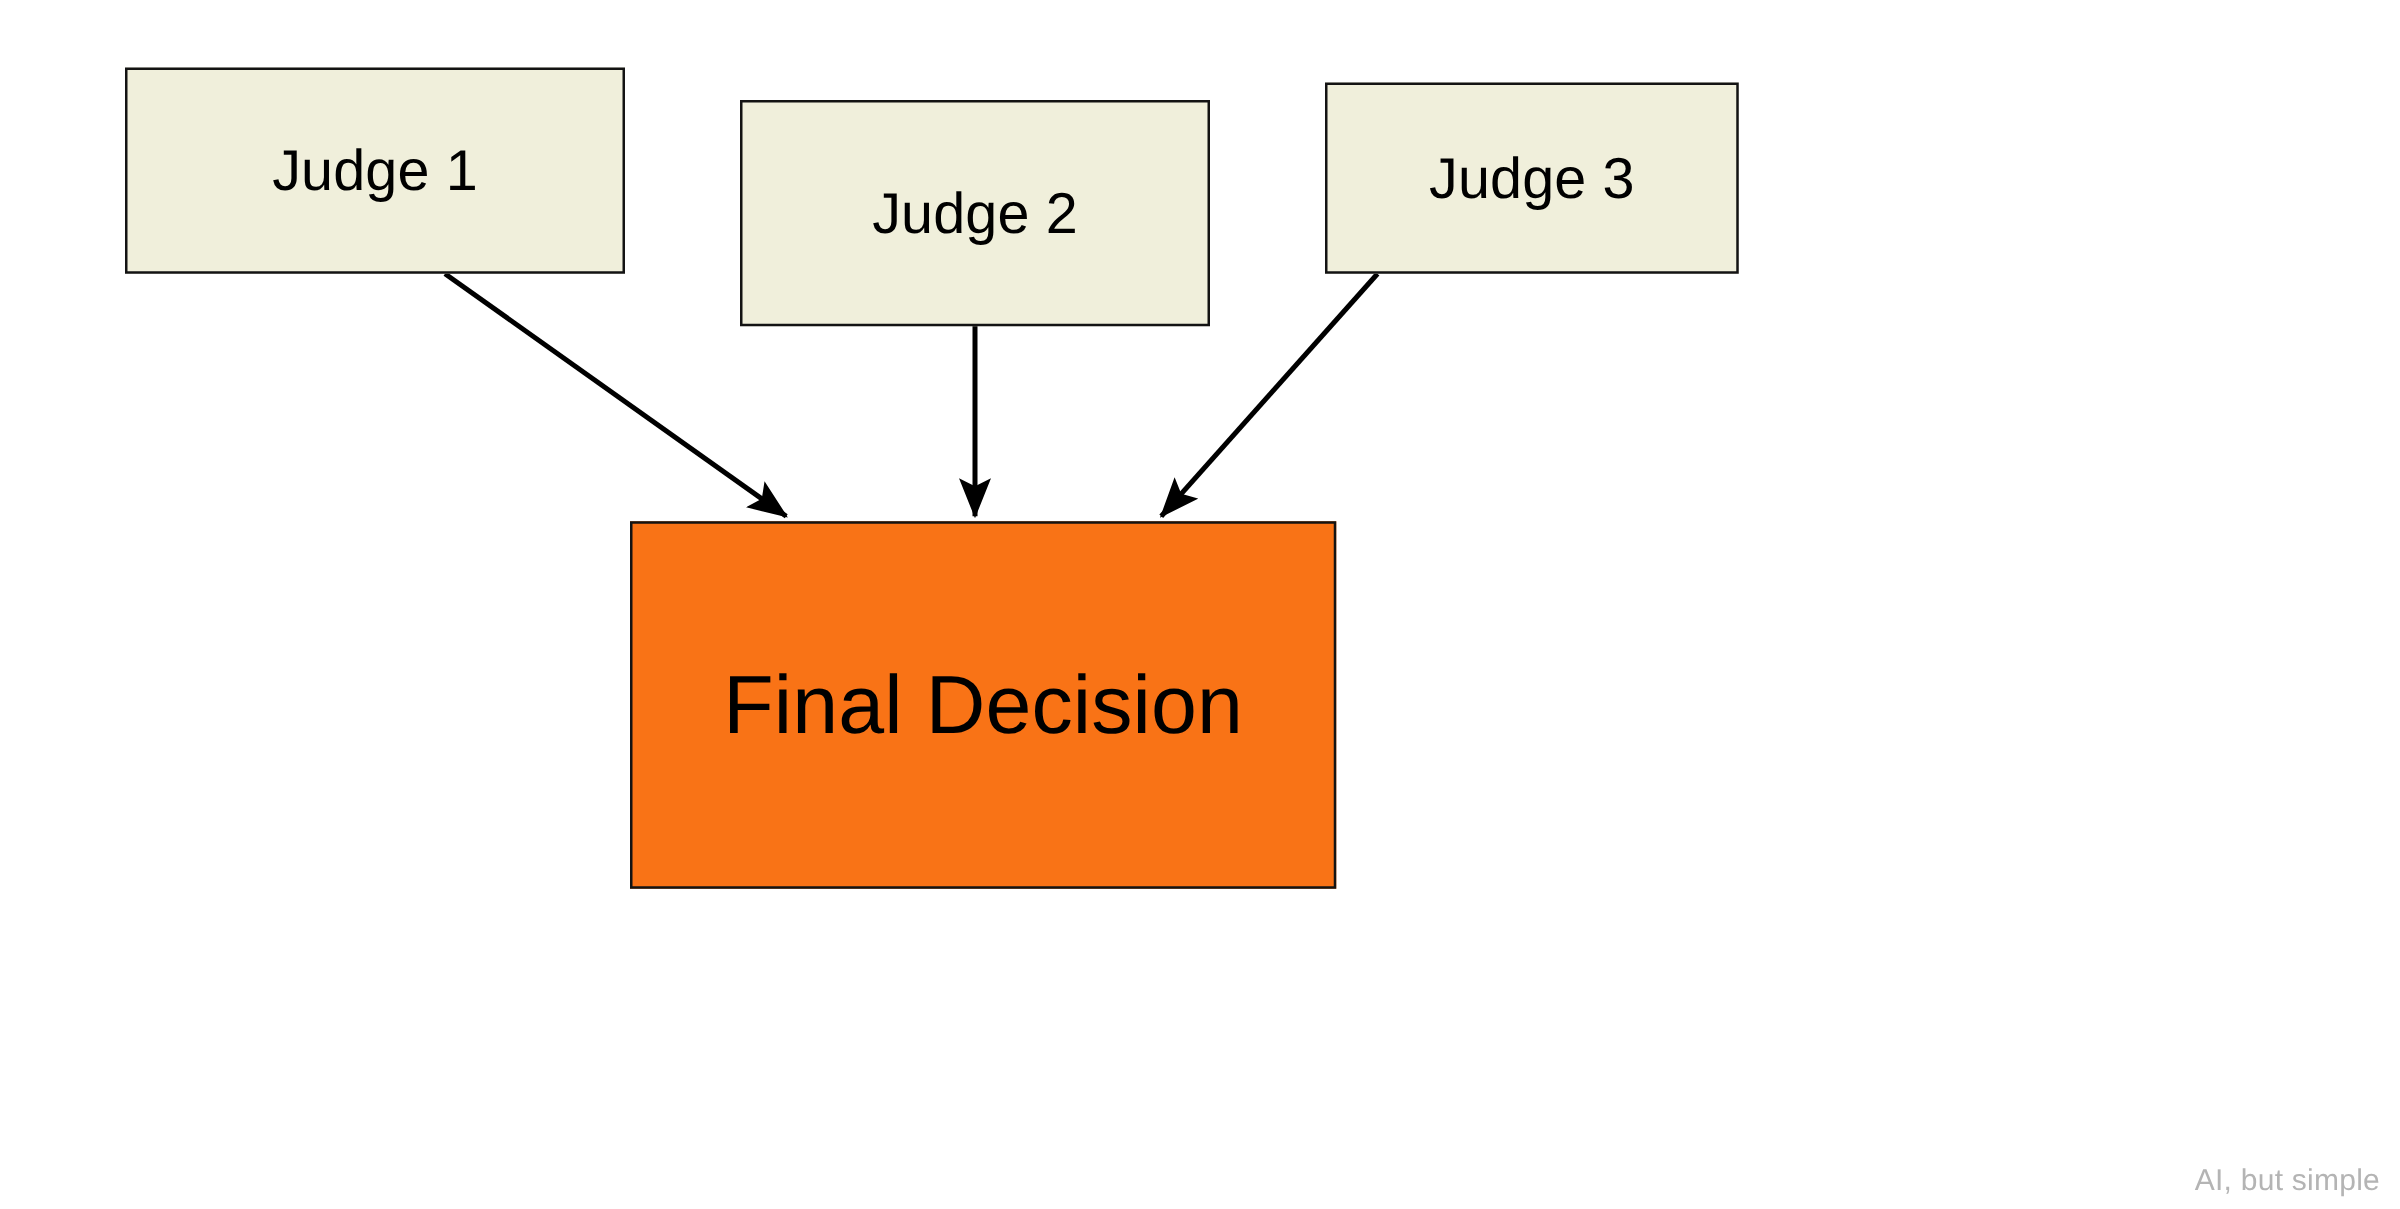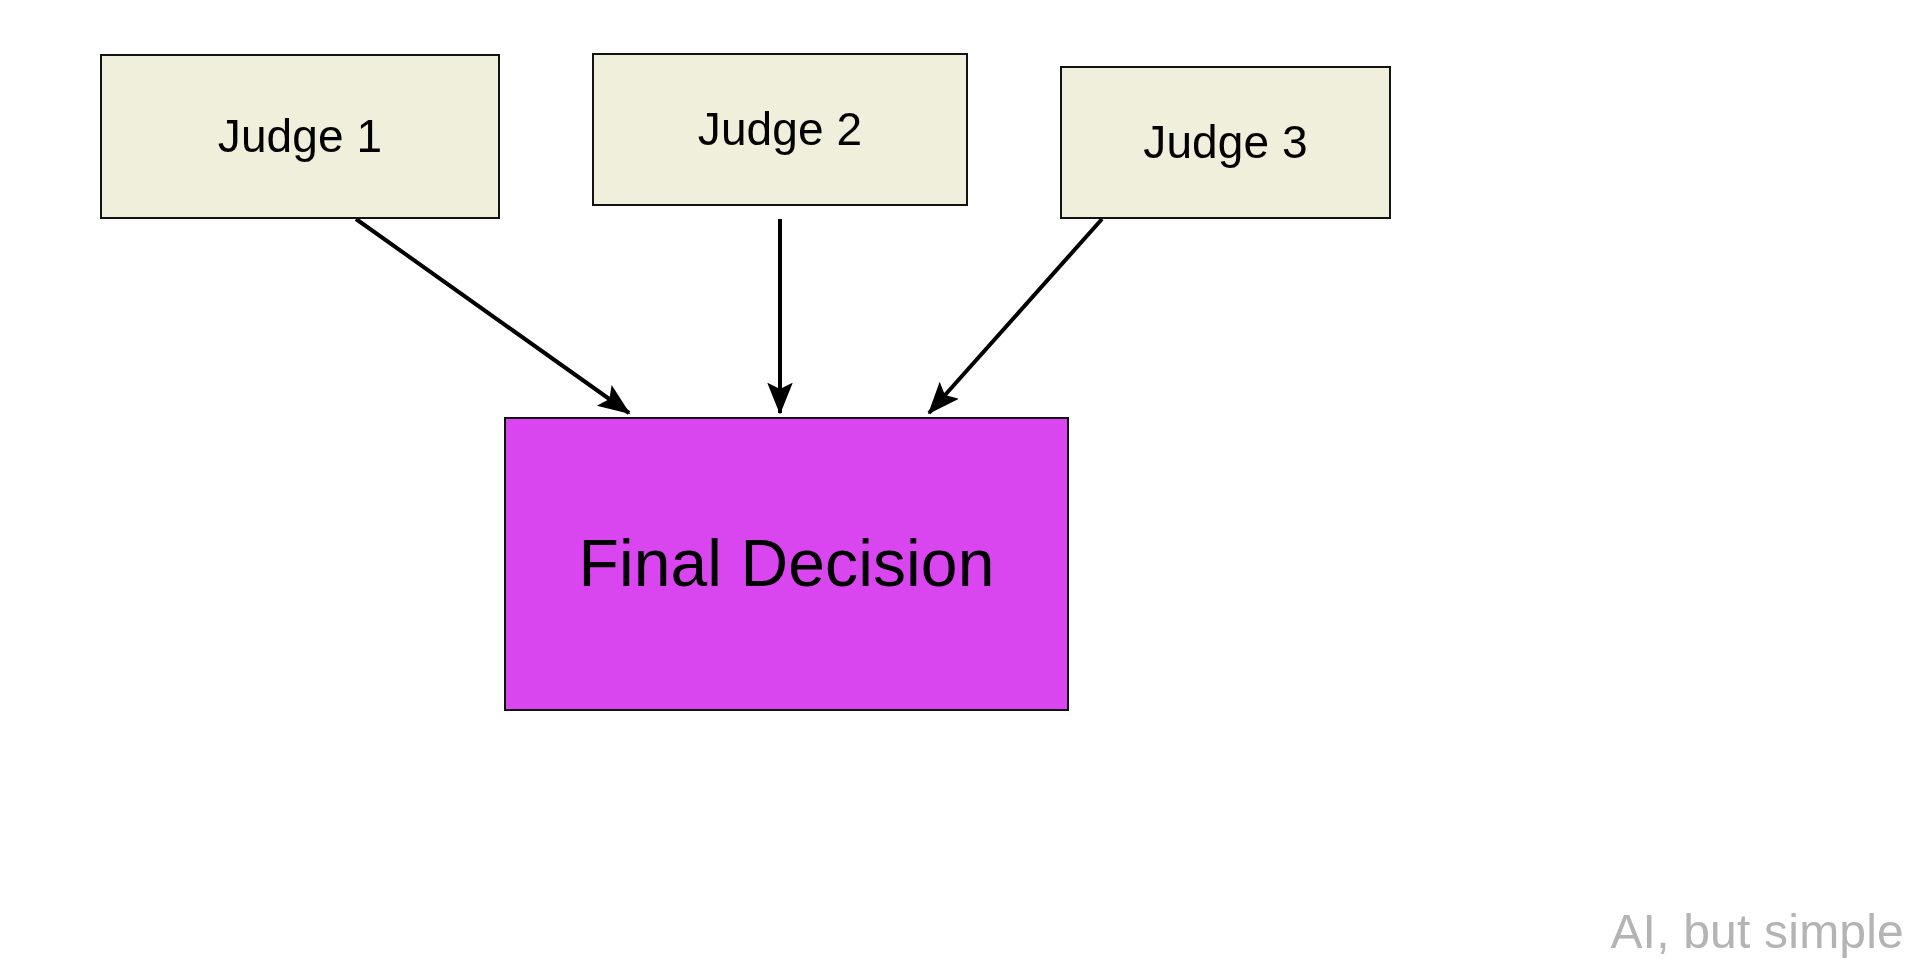--- a/index.html
+++ b/index.html
@@ -51,7 +51,7 @@
     letter-spacing: 0.1px;
   }
   #judge-1 { left: 100px;  top: 54px;  width: 400px; height: 165px; }
-  #judge-2 { left: 592px;  top: 53px;  width: 376px; height: 153px; }
+  #judge-2 { left: 592px;  top: 80px;  width: 376px; height: 181px; }
   #judge-3 { left: 1060px; top: 66px;  width: 331px; height: 153px; }
   #final-decision { left: 504px; top: 417px; width: 565px; height: 294px; }
 

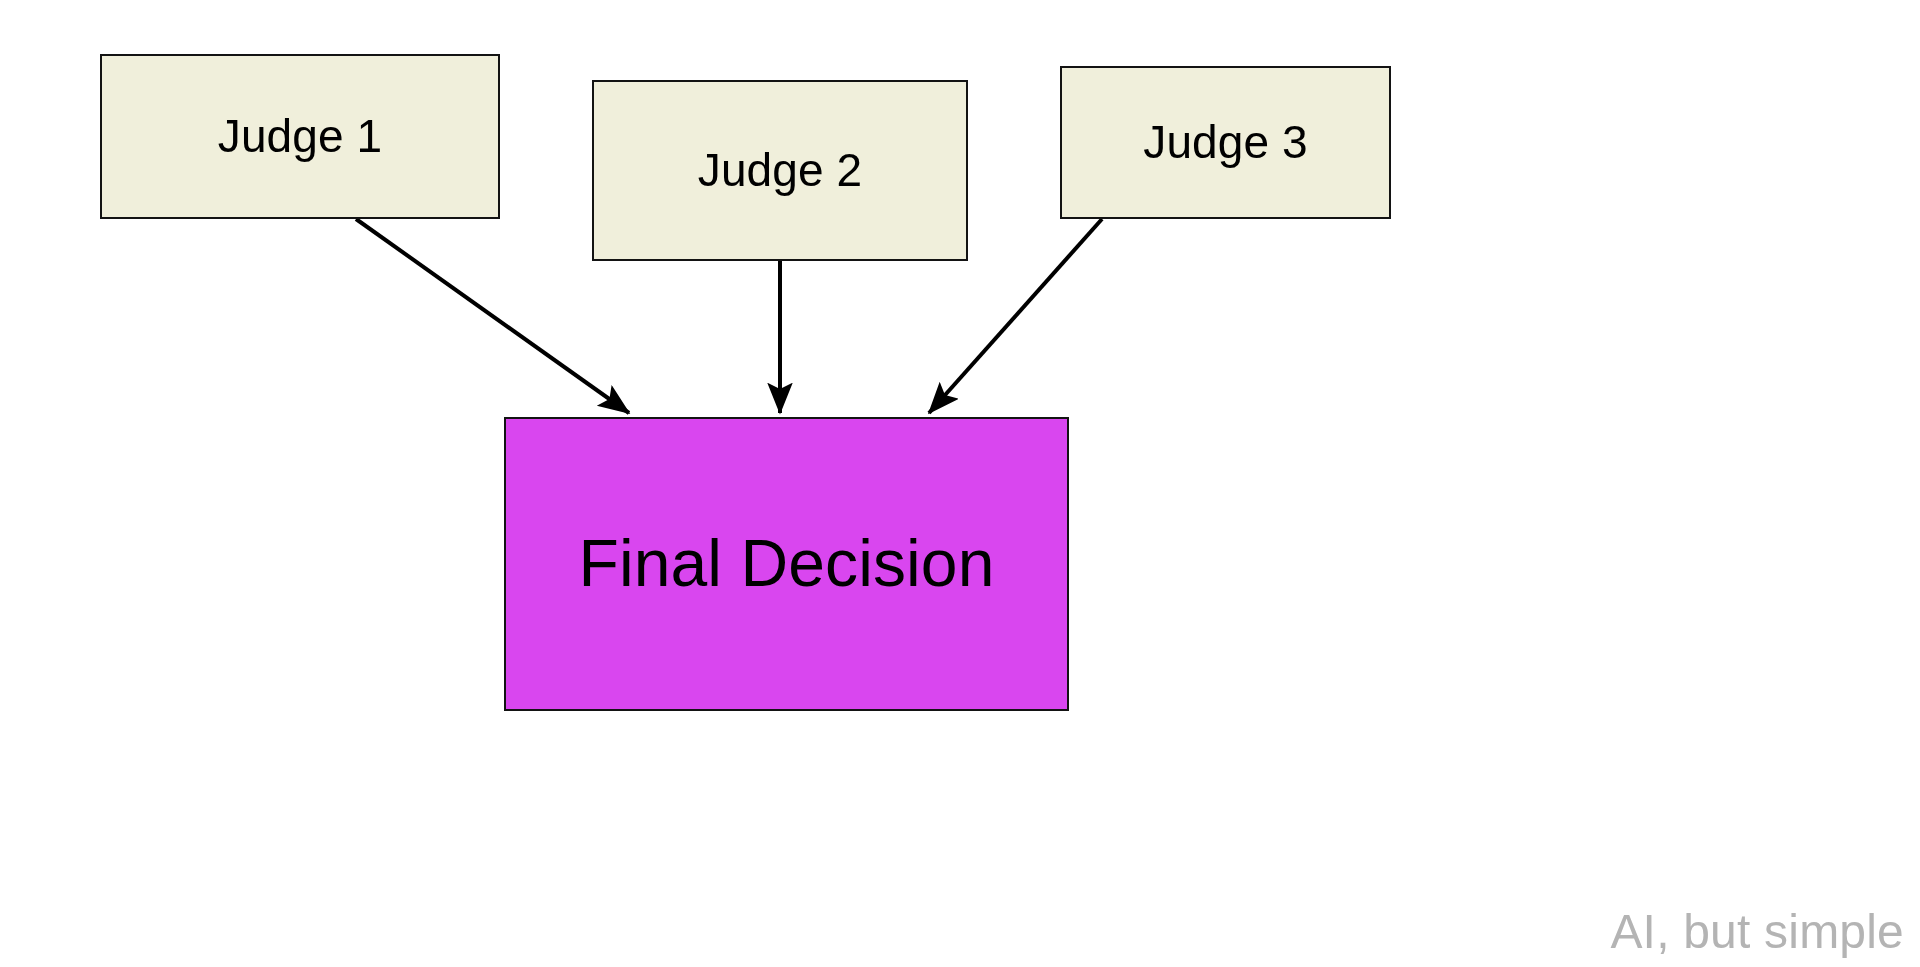--- a/index.html
+++ b/index.html
@@ -46,7 +46,7 @@
     letter-spacing: 0.1px;
   }
   .node-final {
-    background: #d946ef;
+    background: #f97316;
     font-size: 66px;
     letter-spacing: 0.1px;
   }

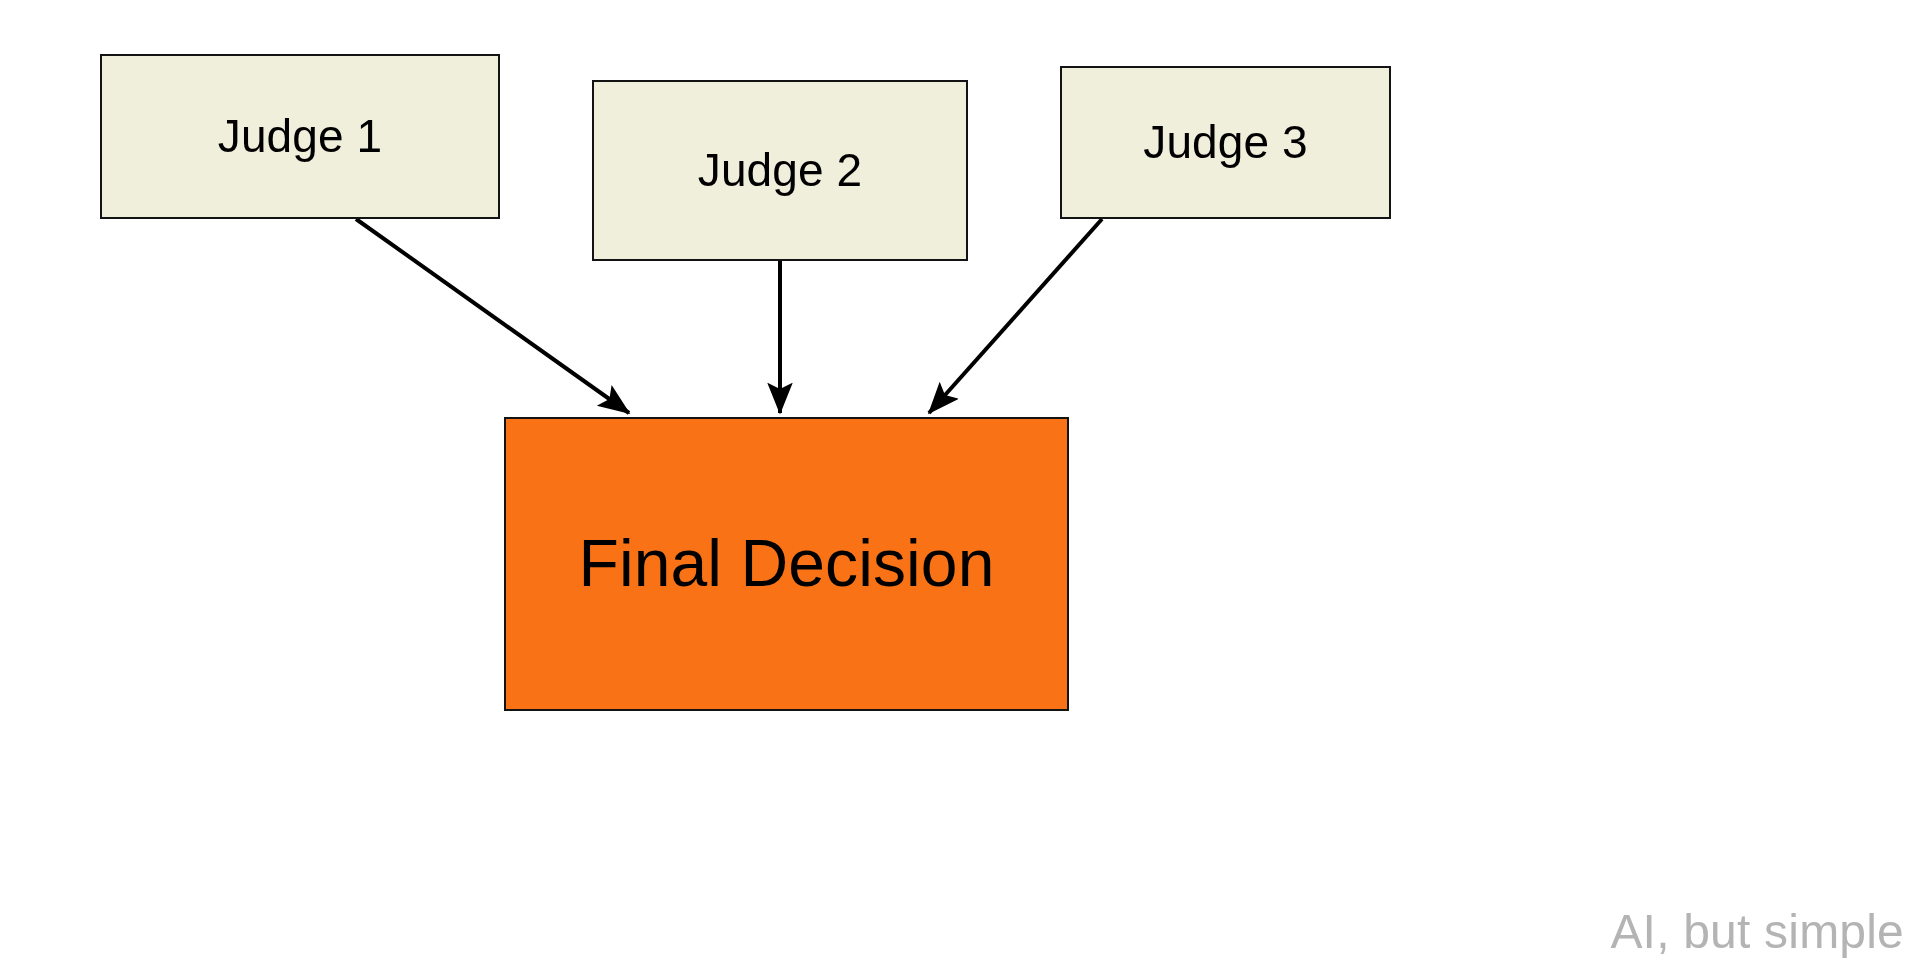--- a/index.html
+++ b/index.html
@@ -59,7 +59,7 @@
     position: absolute;
     right: 16px;
     bottom: 8px;
-    font-size: 48px;
+    font-size: 24px;
     color: #b4b4b4;
     letter-spacing: 0.2px;
     white-space: nowrap;

